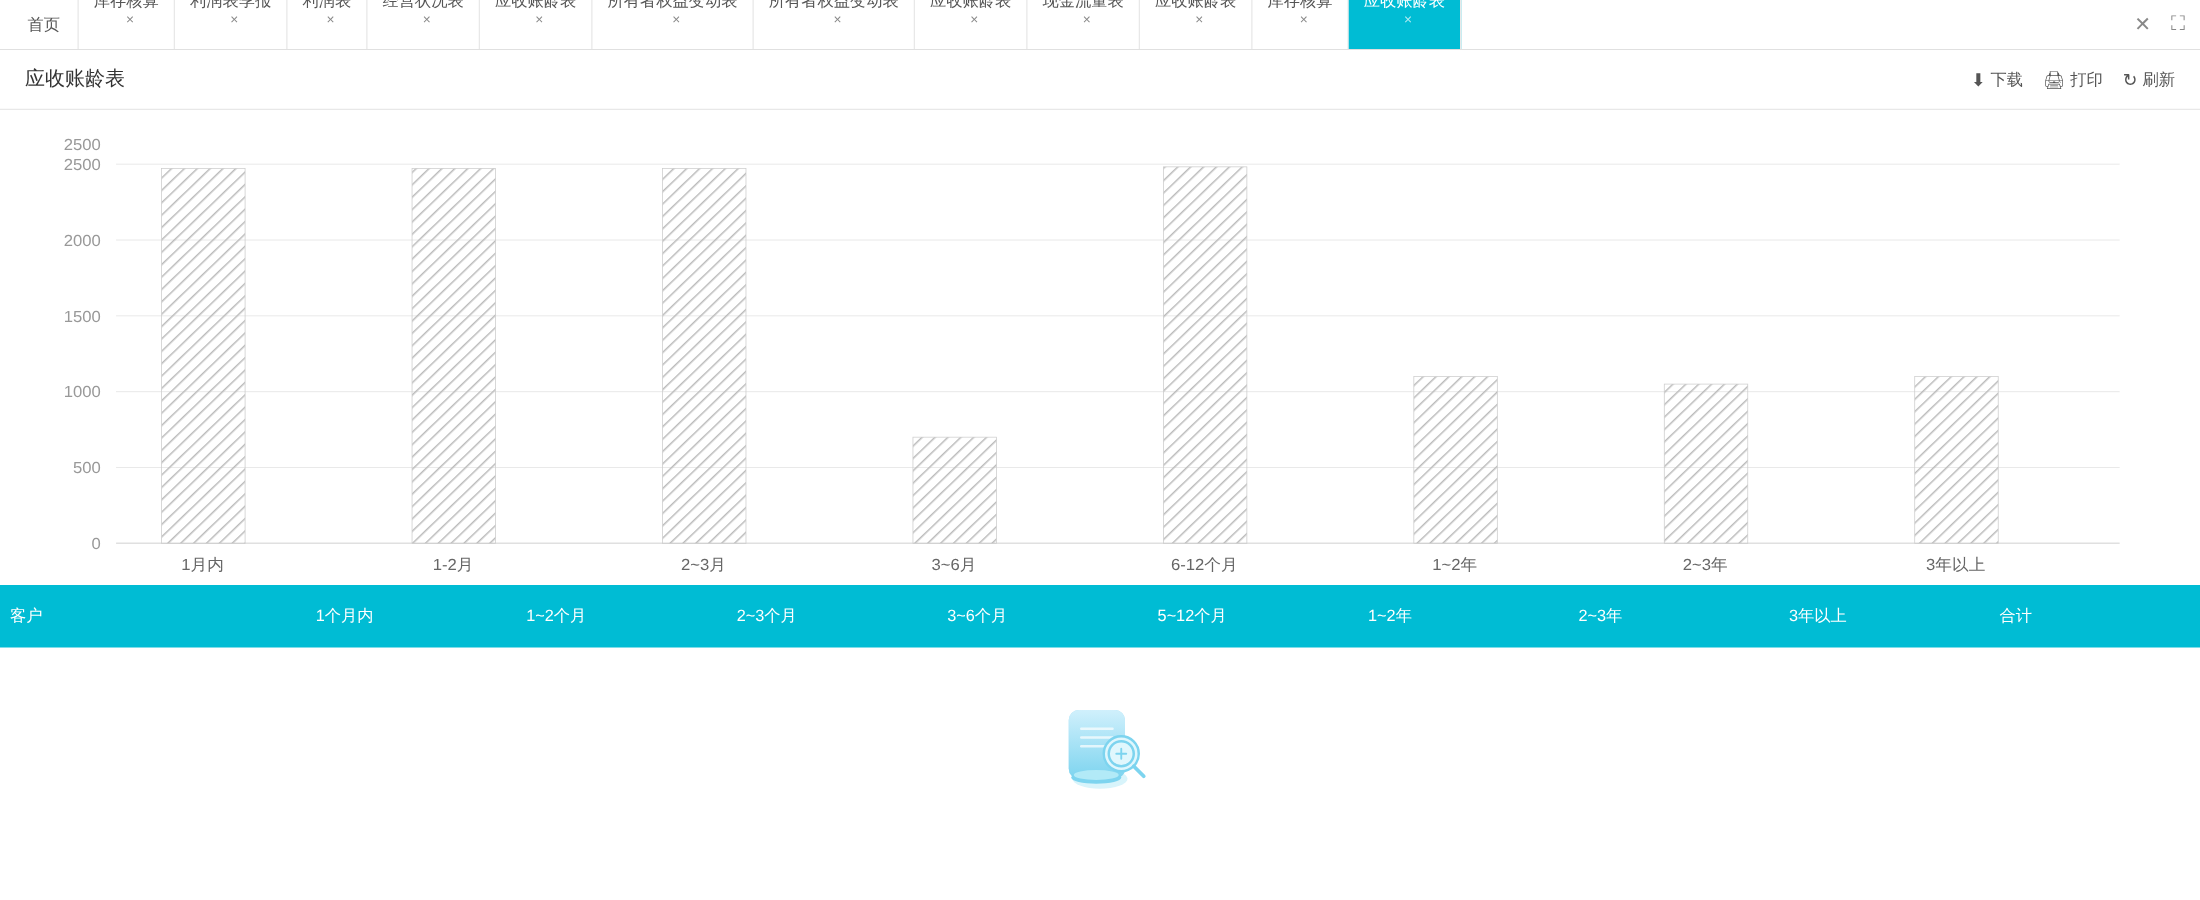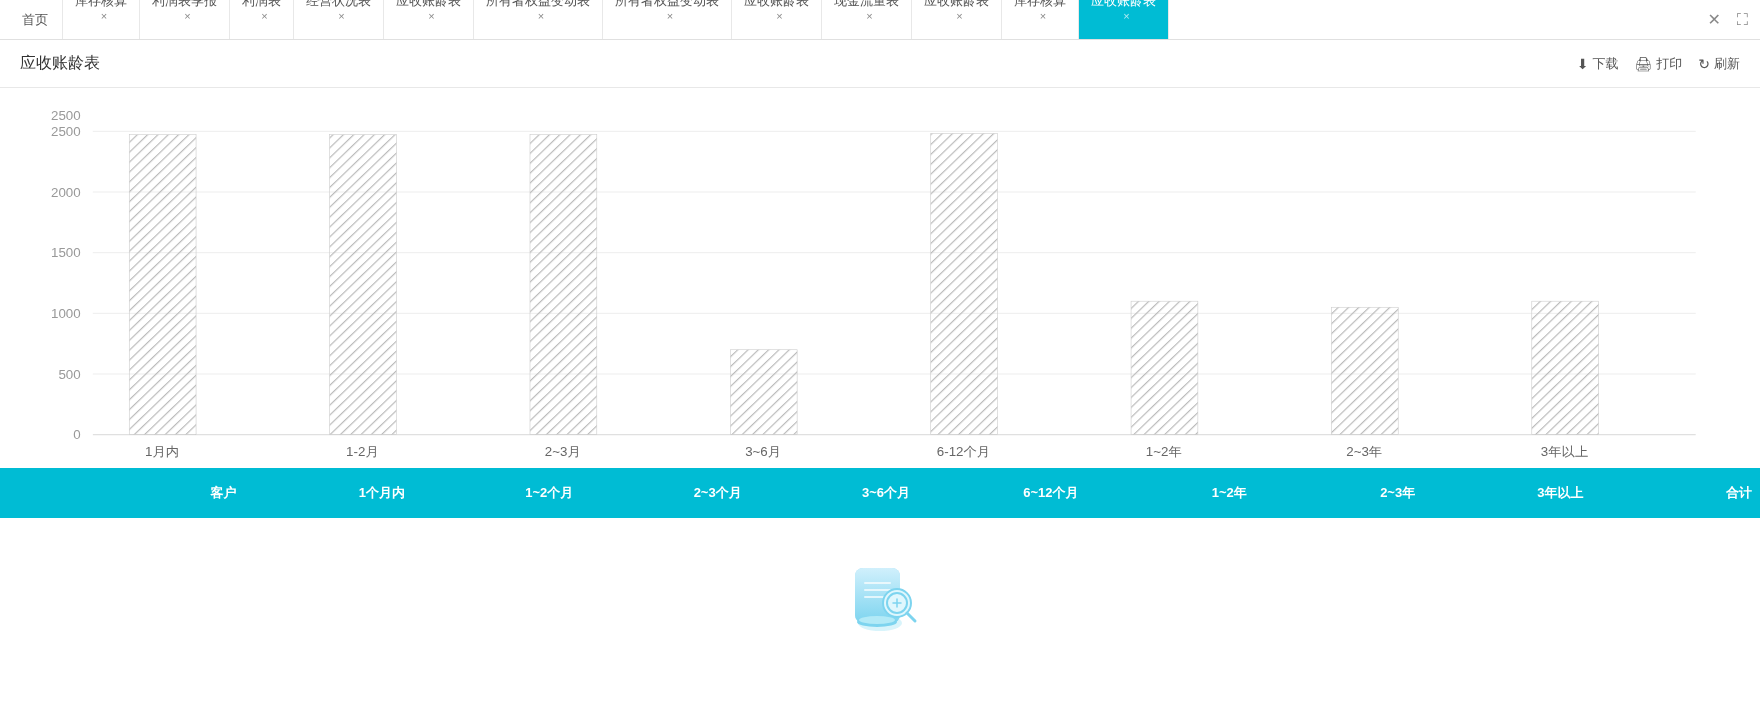--- a/index.html
+++ b/index.html
@@ -128,10 +128,9 @@
     }
     .th-cell {
       flex: 1;
-      text-align: right;
+      text-align: left;
       font-size: 13px;
       padding: 0 8px;
-      font-weight: bold;
     }
     .th-cell:first-child {
       flex: 1.5;

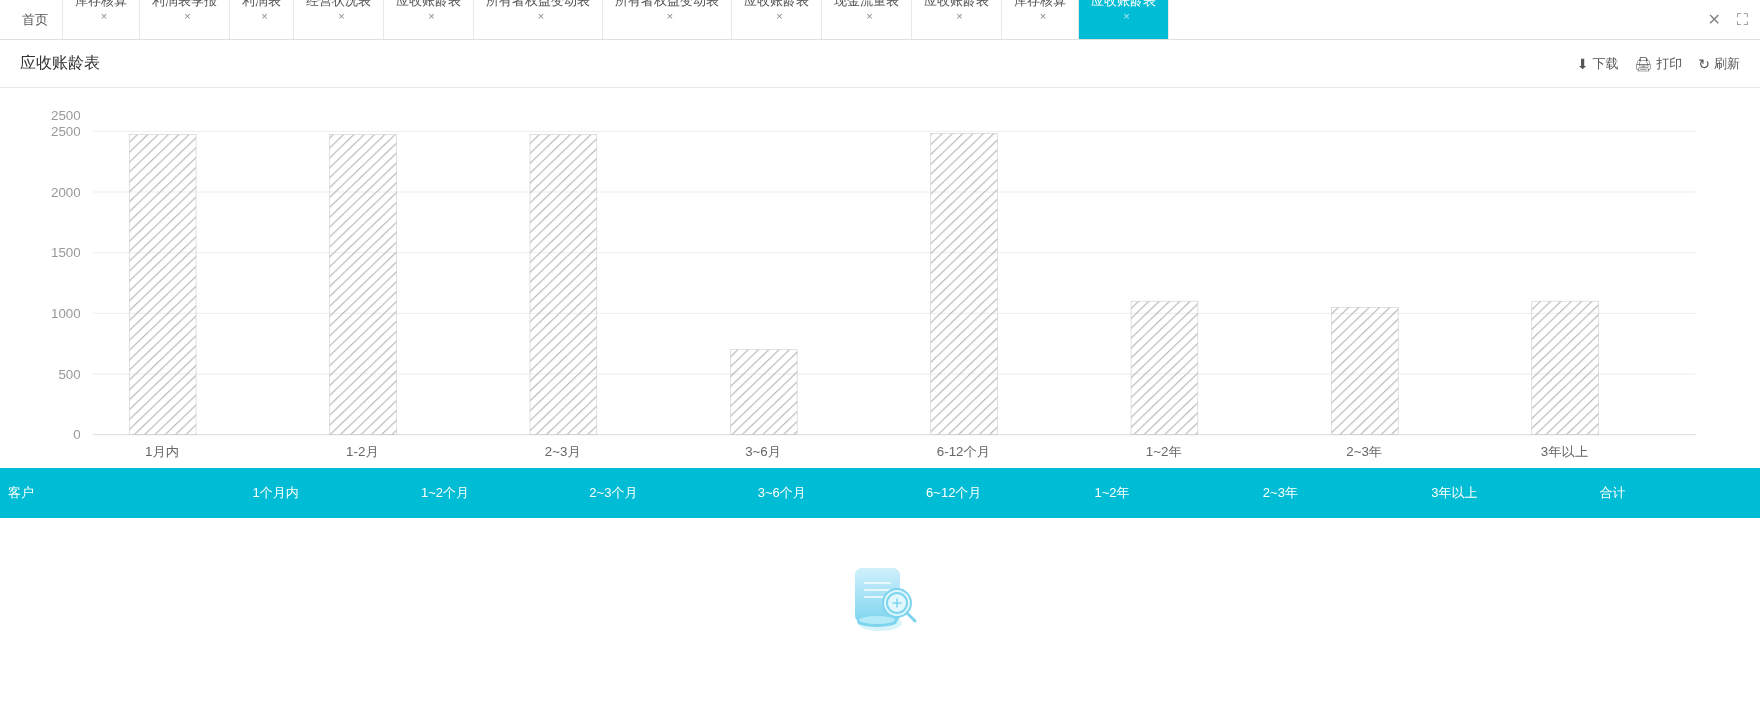--- a/index.html
+++ b/index.html
@@ -284,7 +284,7 @@
     <div class="th-cell">1~2个月</div>
     <div class="th-cell">2~3个月</div>
     <div class="th-cell">3~6个月</div>
-    <div class="th-cell">6~12个月</div>
+    <div class="th-cell">5~12个月</div>
     <div class="th-cell">1~2年</div>
     <div class="th-cell">2~3年</div>
     <div class="th-cell">3年以上</div>

